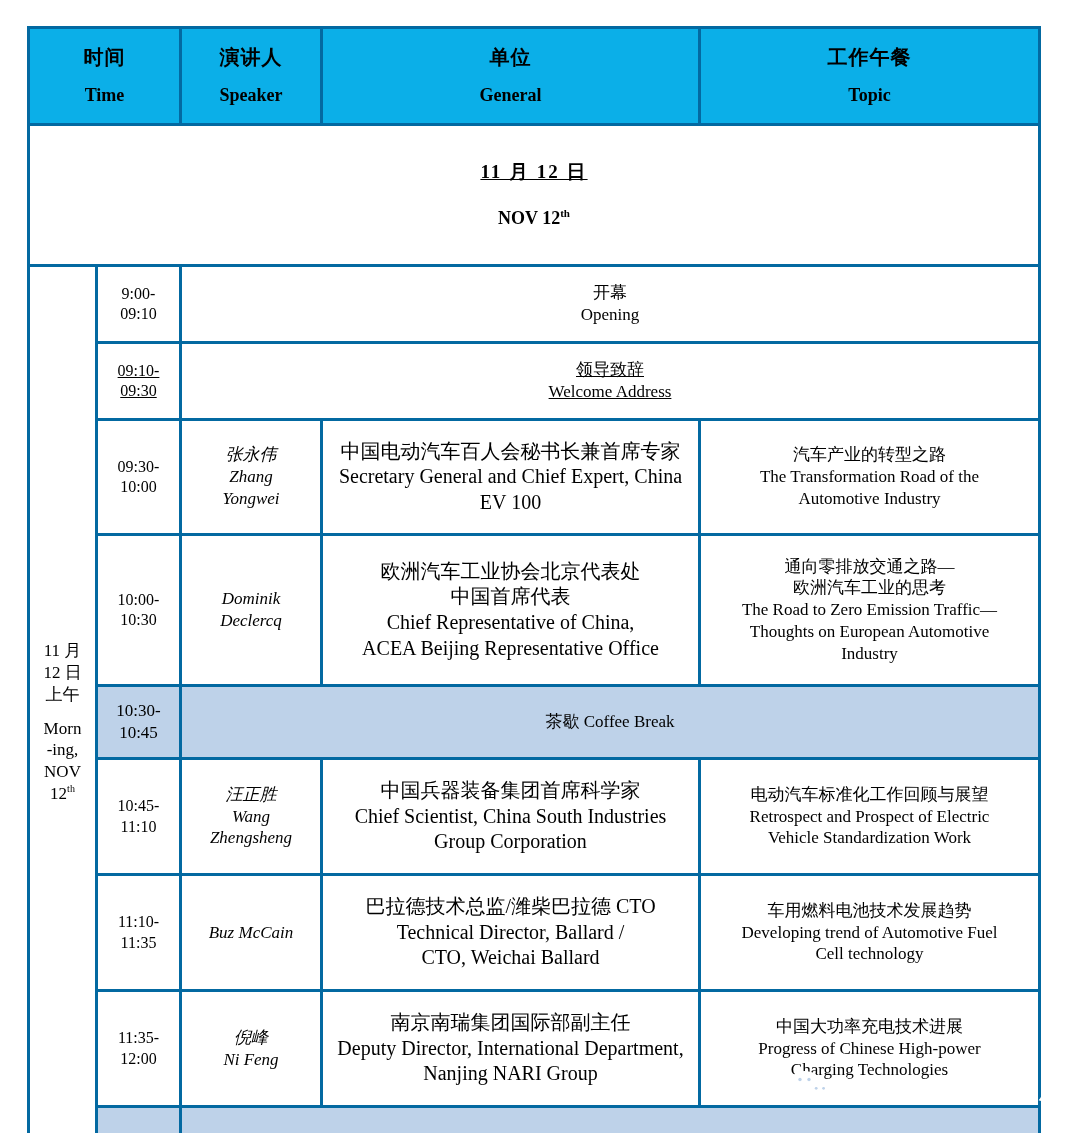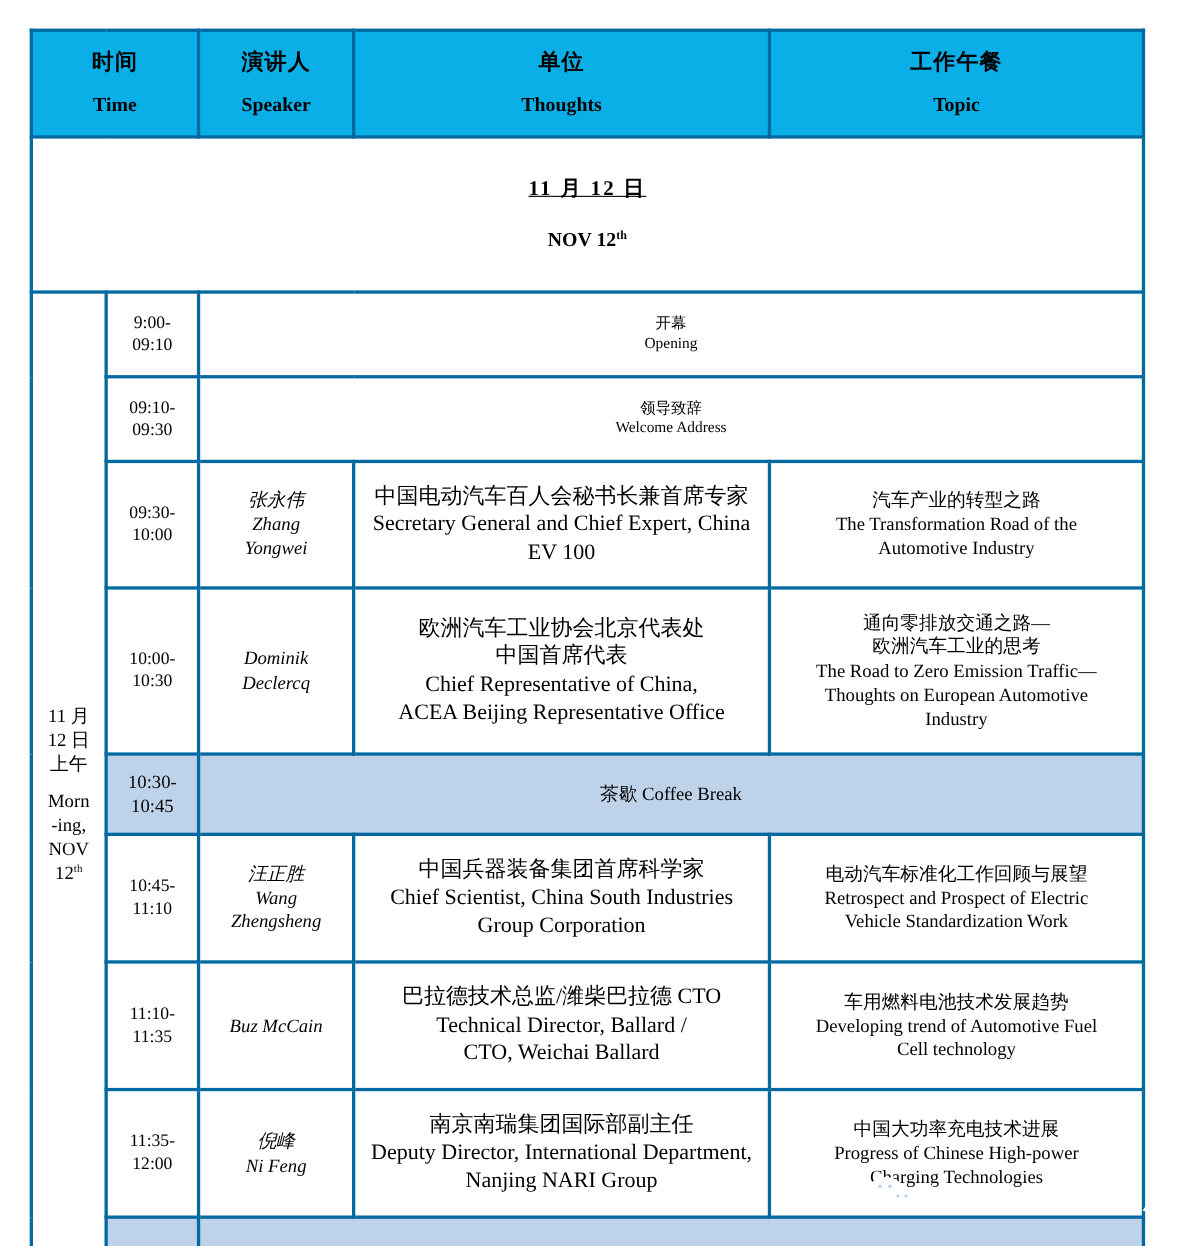--- a/index.html
+++ b/index.html
@@ -200,7 +200,7 @@
       </td>
       <td>
         <span class="cn">单位</span>
-        <span class="en">Thoughts</span>
+        <span class="en">General</span>
       </td>
       <td>
         <span class="cn">工作午餐</span>

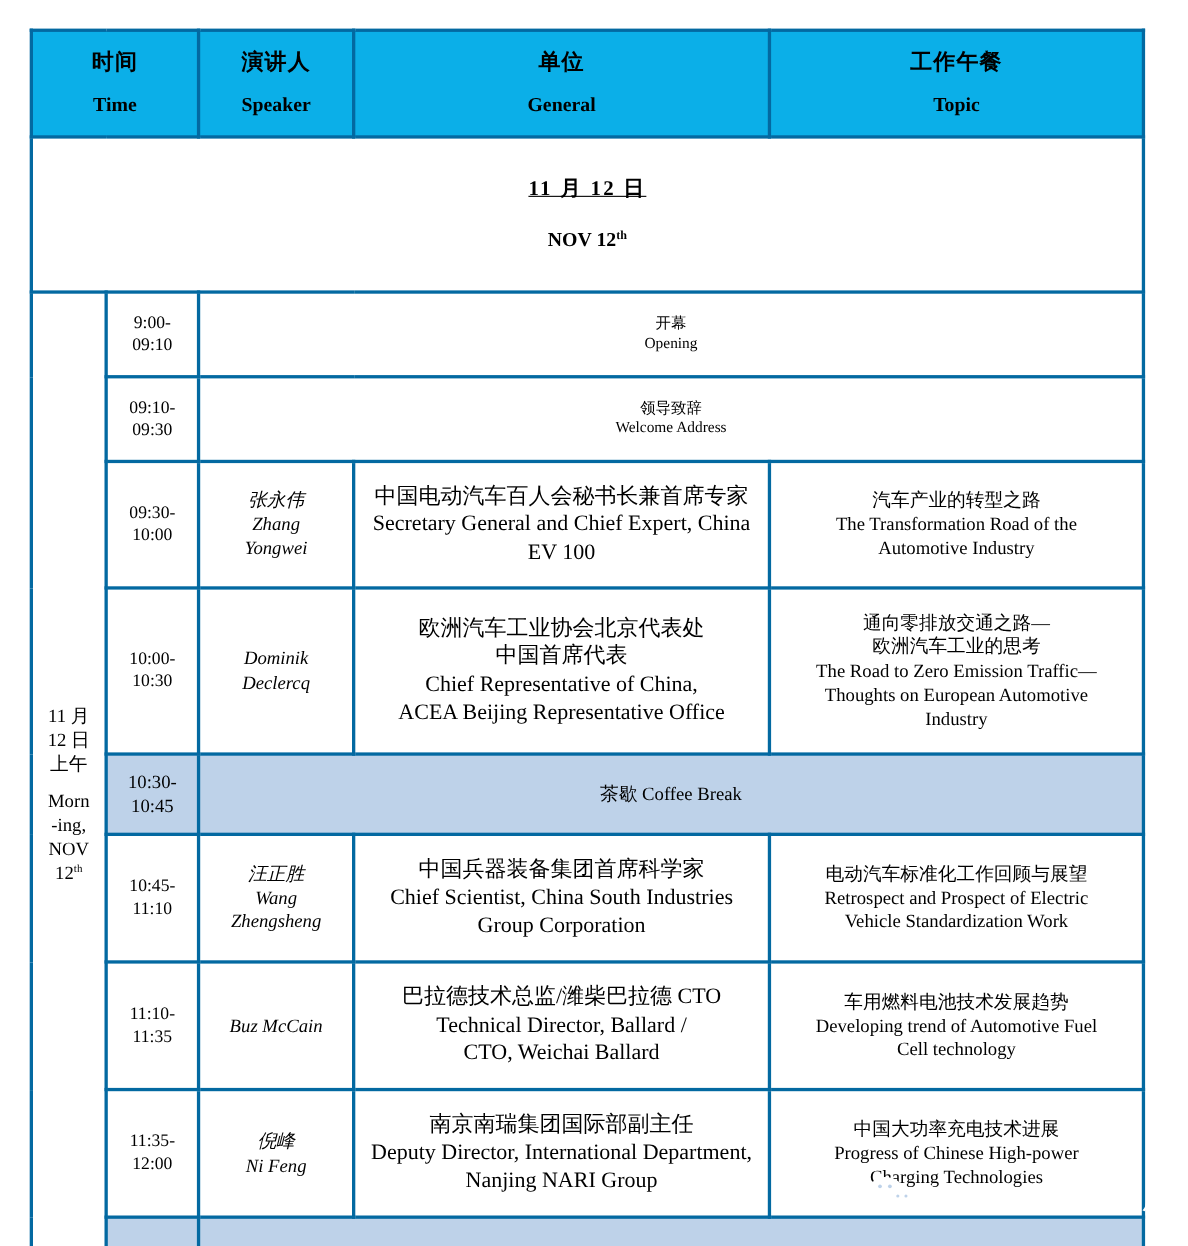--- a/index.html
+++ b/index.html
@@ -129,7 +129,7 @@
   .topiccell .ln { display: block; }
 
   .spancell {
-    font-size: 14px;
+    font-size: 17px;
     line-height: 1.5;
     padding: 8px 10px;
   }

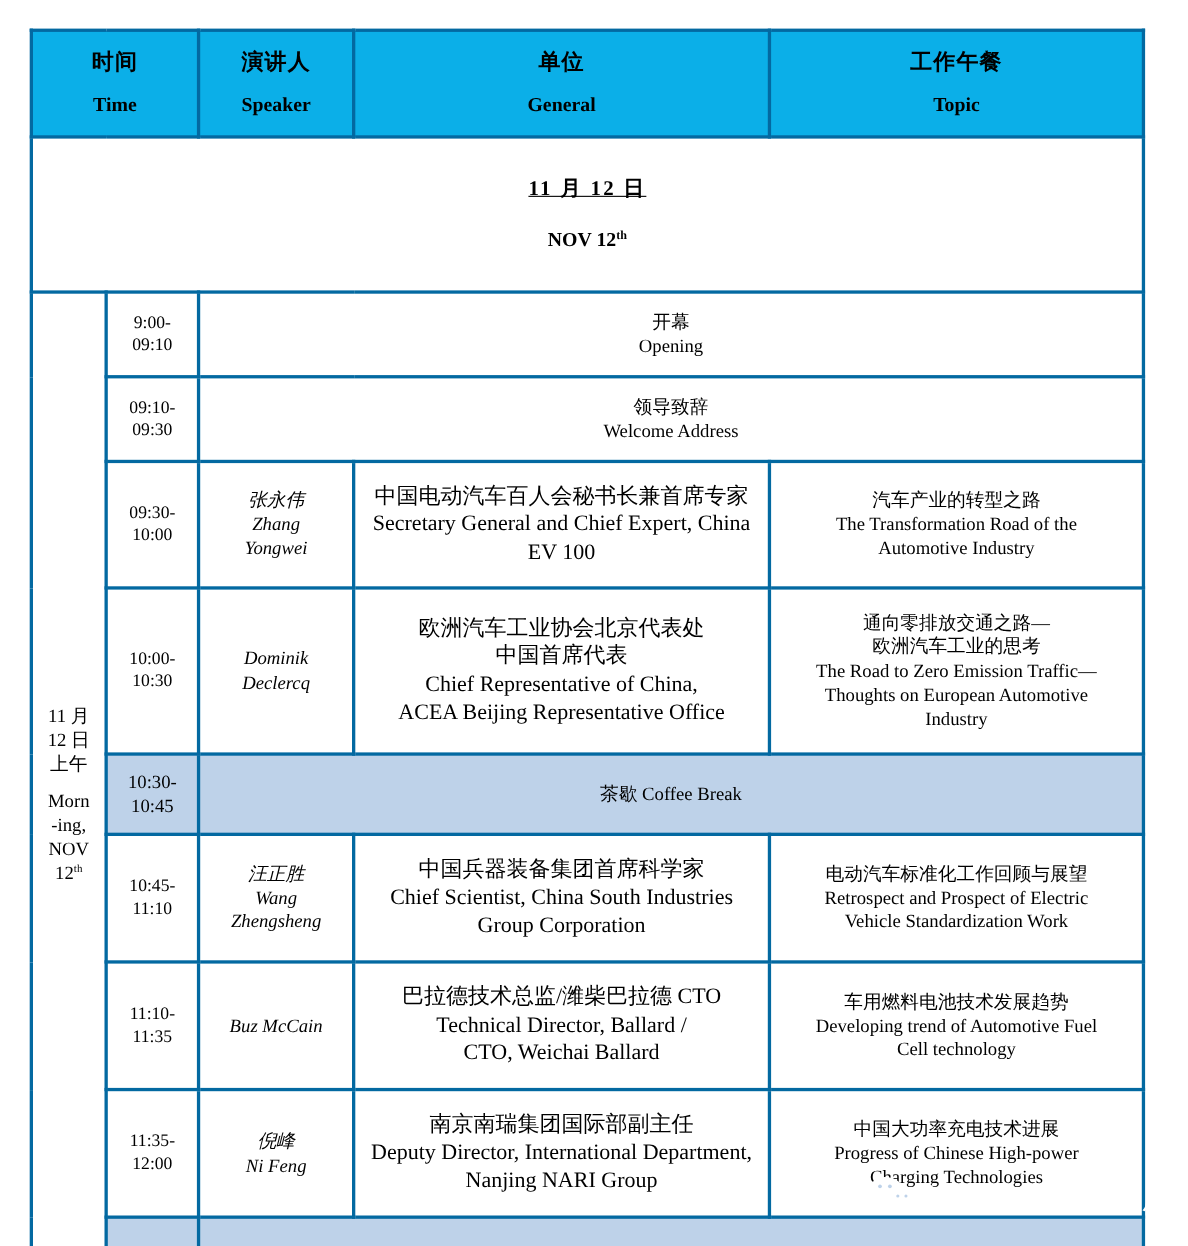--- a/index.html
+++ b/index.html
@@ -145,7 +145,7 @@
   }
 
   .r-open td   { height: 66px; }
-  .r-welcome td{ height: 66px; }
+  .r-welcome td{ height: 66px; text-decoration: underline; }
   .r-zhang td  { height: 104px; }
   .r-dominik td{ height: 140px; }
   .r-coffee td { height: 62px; }

